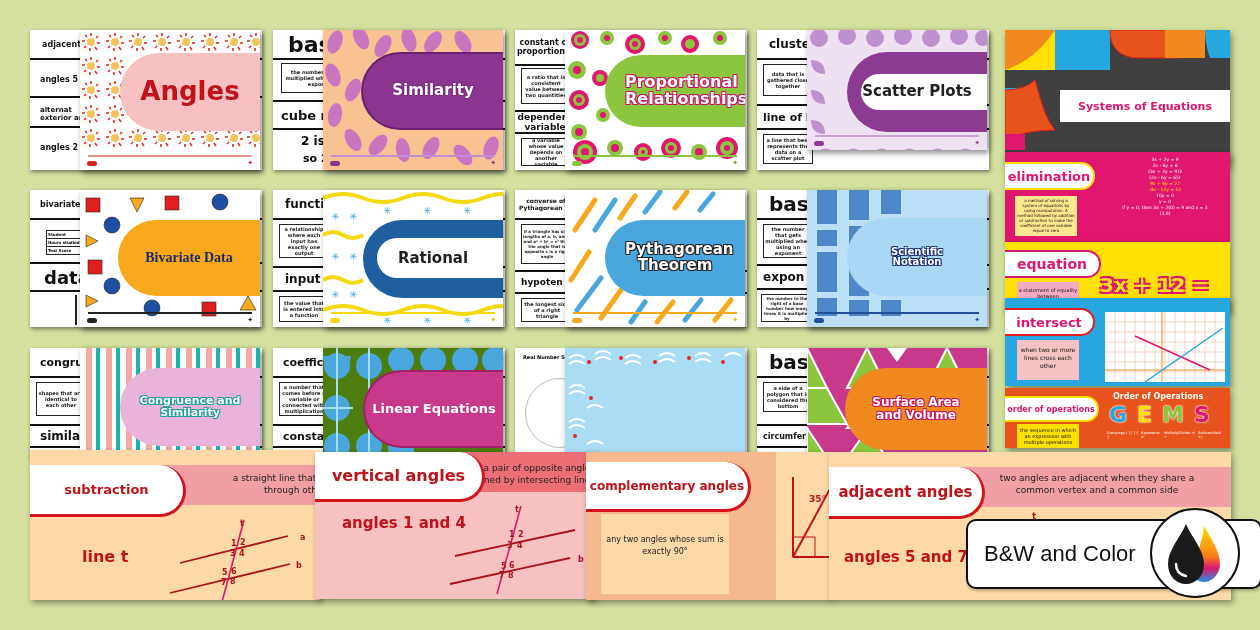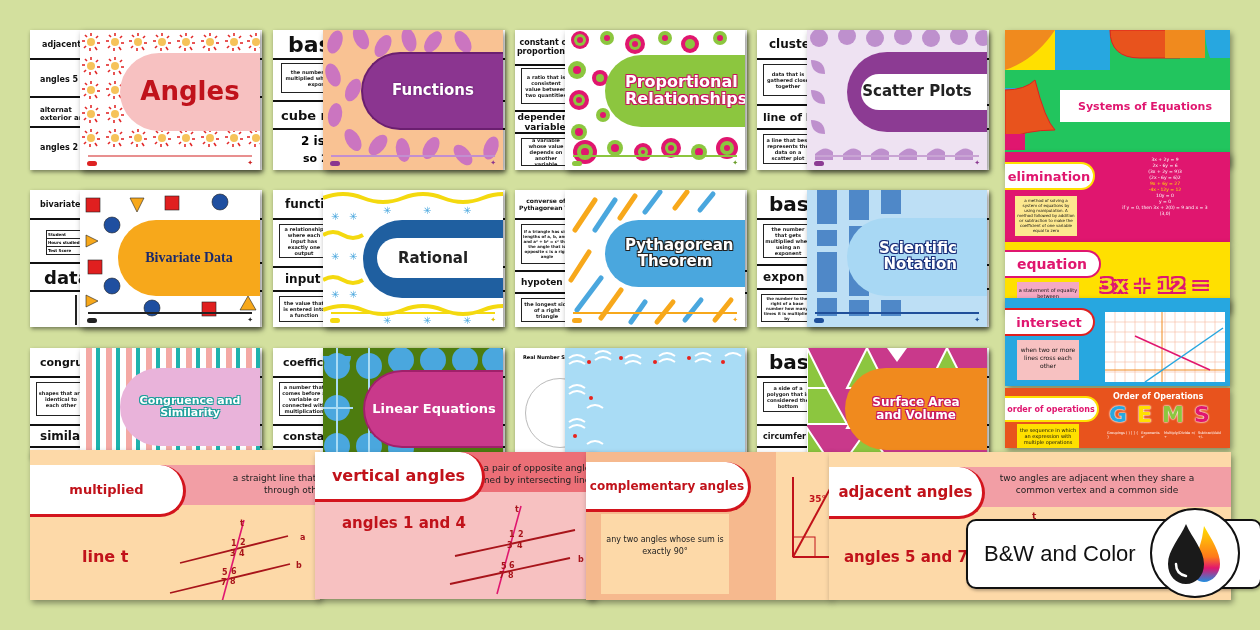--- a/index.html
+++ b/index.html
@@ -110,7 +110,7 @@
     </g>
   </svg>
   <div class="pill" style="left:38px;top:22px;width:142px;height:78px;background:#8b3590;border:2px solid #6b1f70;border-right:none;">
-    <span class="outline-text" style="font-size:15px;text-shadow:0 0 2px #5a1460;">Functions</span>
+    <span class="outline-text" style="font-size:15px;text-shadow:0 0 2px #5a1460;">Similarity</span>
   </div>
   <div class="footline" style="background:#c28fd0;"></div>
   <div class="foot-logo" style="background:#8b3590;"></div>

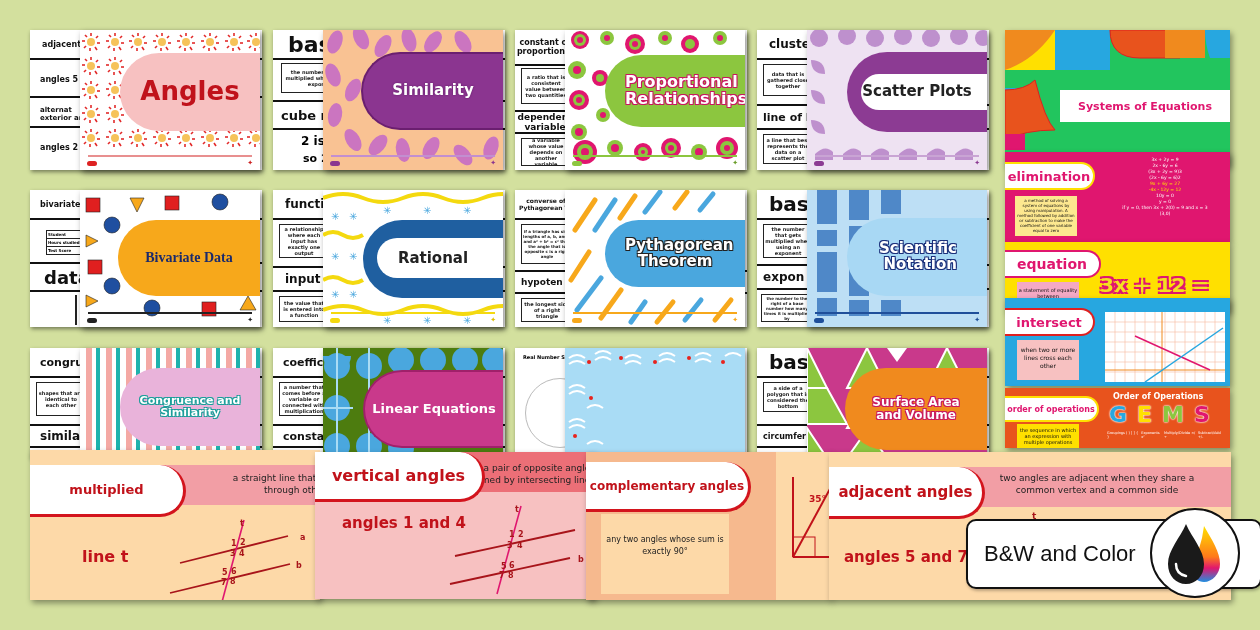--- a/index.html
+++ b/index.html
@@ -183,7 +183,7 @@
   <div class="wc-row" style="top:74px;height:26px;font-size:11px;justify-content:flex-start;padding-left:6px;border-top:2px solid #111;">line of be</div>
   <div class="wc-def" style="left:6px;top:104px;width:50px;height:30px;">a line that best represents the data on a scatter plot</div>
 </div>
-<div class="cover" style="left:807px;top:30px;width:180px;height:140px;background:#eee2f2;">
+<div class="cover" style="left:807px;top:30px;width:180px;height:120px;background:#eee2f2;">
   <svg class="abs" style="left:0;top:0" width="180" height="140">
     <g fill="#b37cc5" opacity=".8">
       <circle cx="12" cy="8" r="9"></circle>

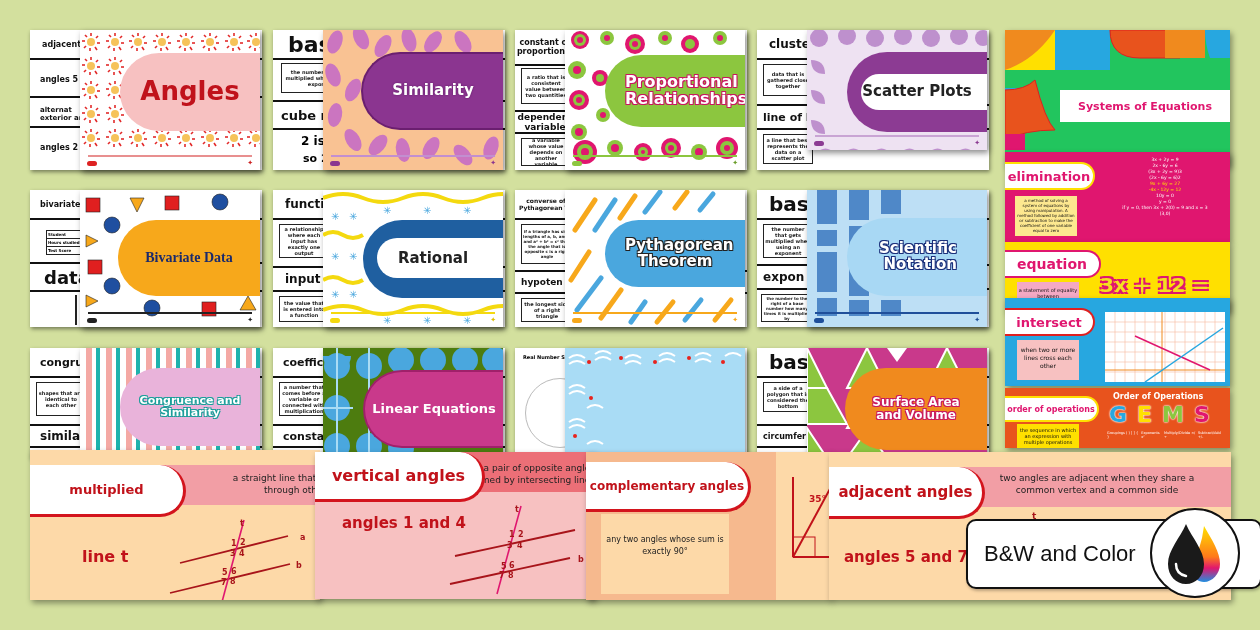--- a/index.html
+++ b/index.html
@@ -446,7 +446,7 @@
   </div>
 </div>
 
-<div class="vocab" style="left:1005px;top:30px;width:225px;height:136px;background:#22c55e;">
+<div class="vocab" style="left:1005px;top:30px;width:225px;height:136px;background:#404040;">
   <svg class="abs" style="left:0;top:0" width="225" height="120">
     <rect x="0" y="0" width="50" height="40" fill="#f08a1e"></rect>
     <path d="M0 40 q30 -10 50 -40 v40z" fill="#ffe000"></path>

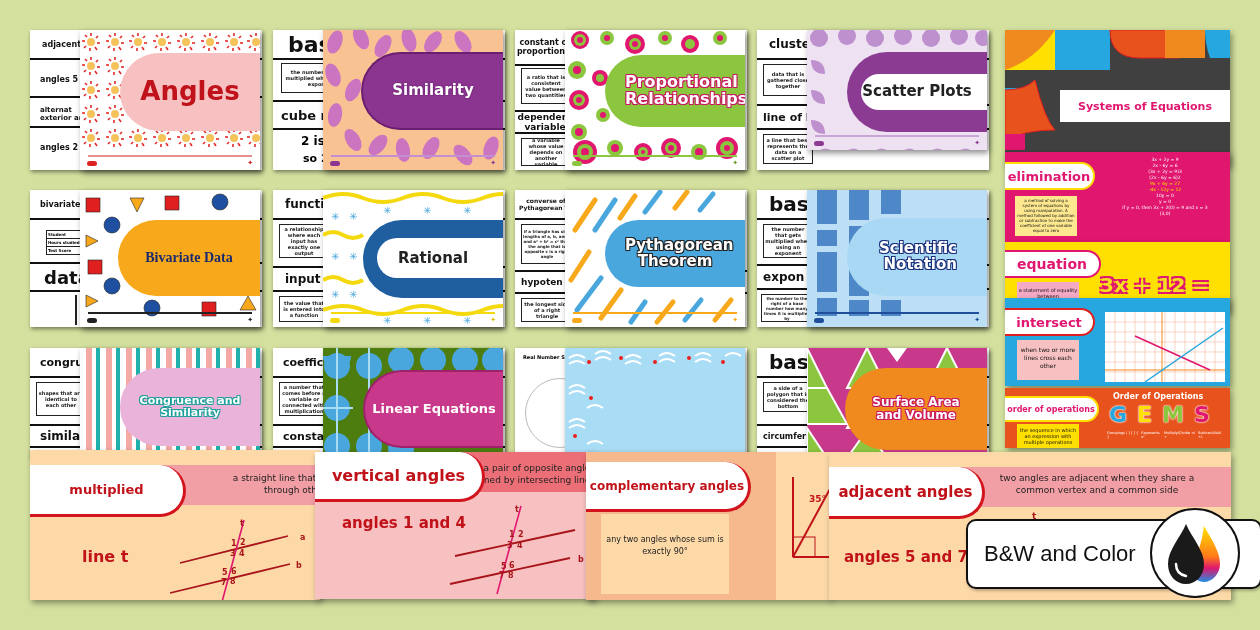--- a/index.html
+++ b/index.html
@@ -306,7 +306,7 @@
       <line x1="150" y1="130" x2="166" y2="110" stroke="#f7a81b"></line>
     </g>
   </svg>
-  <div class="pill" style="left:40px;top:30px;width:140px;height:67px;background:#4aa7de;">
+  <div class="pill" style="left:40px;top:30px;width:140px;height:76px;background:#4aa7de;">
     <span class="outline-text" style="font-size:15px;width:100px;">Pythagorean Theorem</span>
   </div>
   <div class="footline" style="background:#f7a81b;"></div>

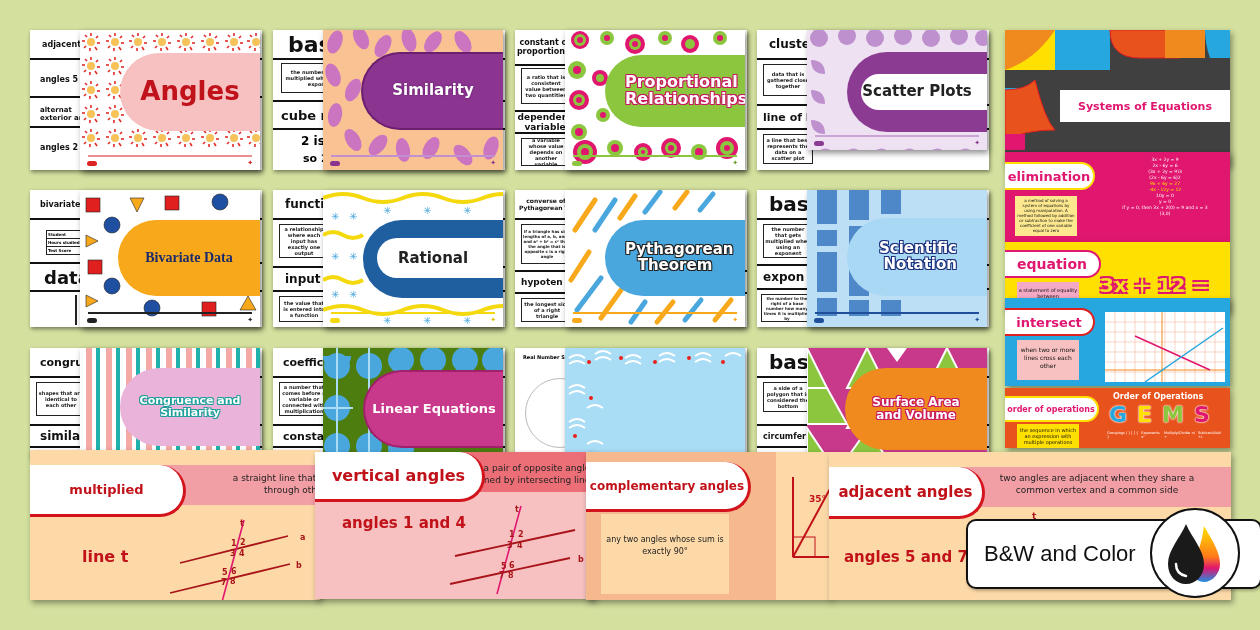--- a/index.html
+++ b/index.html
@@ -335,7 +335,7 @@
     </g>
   </svg>
   <div class="pill" style="left:40px;top:28px;width:140px;height:78px;background:#a8d8f4;">
-    <span class="outline-navy" style="font-size:15px;width:80px;text-align:right;">Scientific Notation</span>
+    <span class="outline-navy" style="font-size:10px;width:80px;">Scientific Notation</span>
   </div>
   <div class="footline" style="background:#1f4f9a;"></div>
   <div class="foot-logo" style="background:#1f4f9a;"></div>

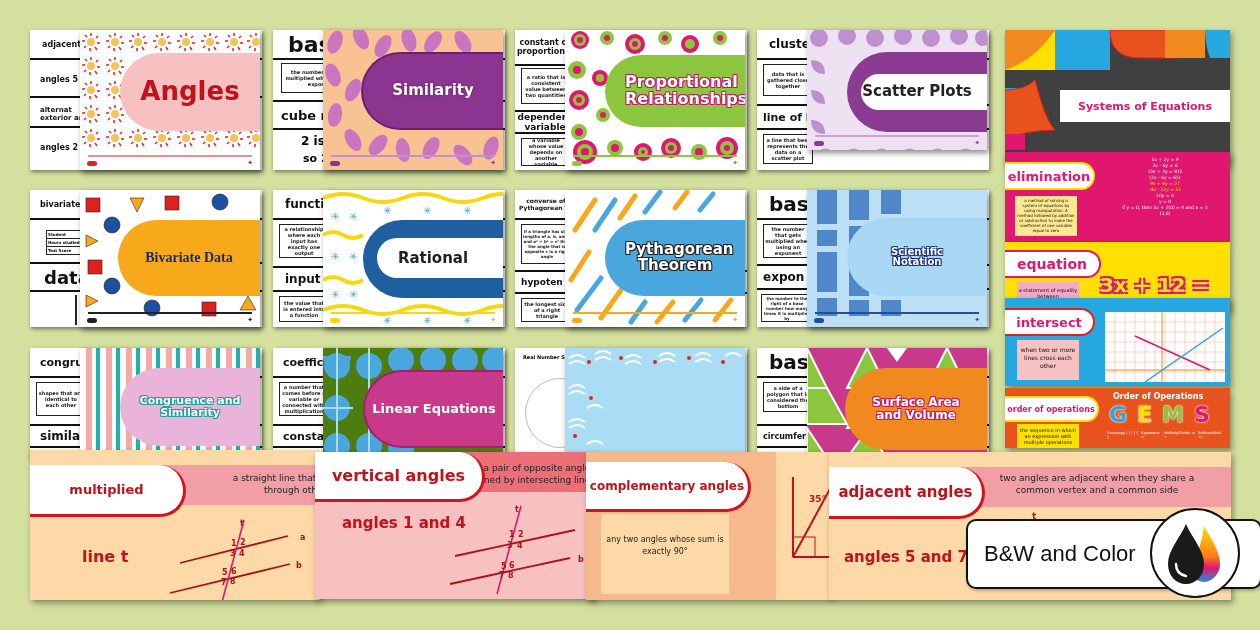--- a/index.html
+++ b/index.html
@@ -538,7 +538,7 @@
 <div class="vocab" style="left:30px;top:450px;width:290px;height:150px;background:#fdd9a8;">
   <div class="abs" style="left:0;right:0;top:15px;height:40px;background:#f29ea5;"></div>
   <div class="abs" style="left:170px;top:22px;width:150px;font-size:9px;line-height:12px;text-align:right;color:#222;">a straight line that passes through other lines</div>
-  <div class="vtag" style="left:0;top:15px;width:156px;height:52px;font-size:13px;">multiplied</div>
+  <div class="vtag" style="left:0;top:15px;width:156px;height:52px;font-size:13px;">subtraction</div>
   <div class="abs" style="left:52px;top:97px;font-size:16px;font-weight:bold;color:#c1121a;">line t</div>
   <svg class="abs" style="left:130px;top:68px;" width="160" height="84">
     <g stroke="#a8141a" stroke-width="1.8">

